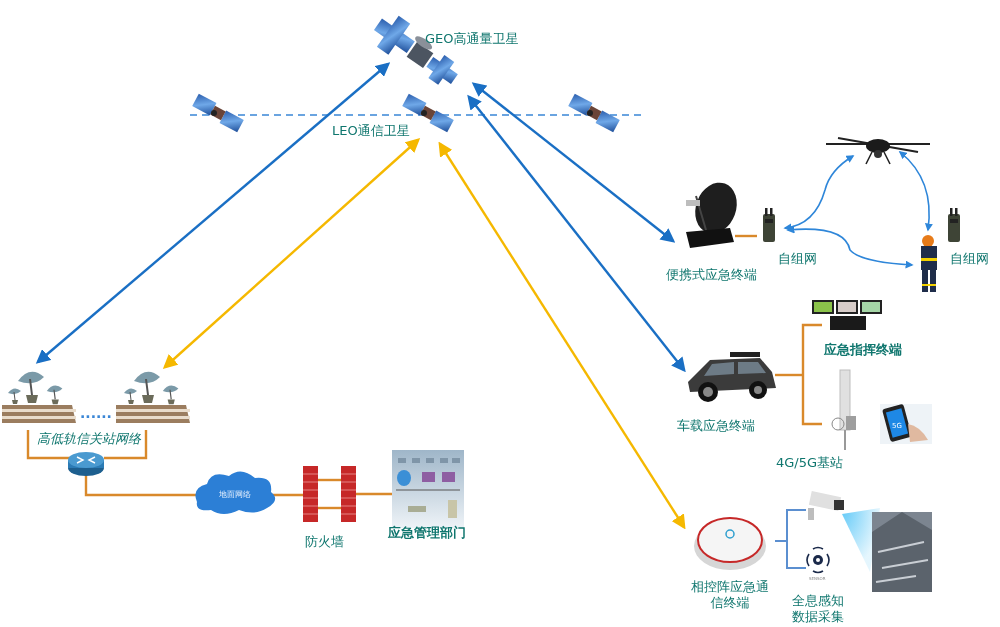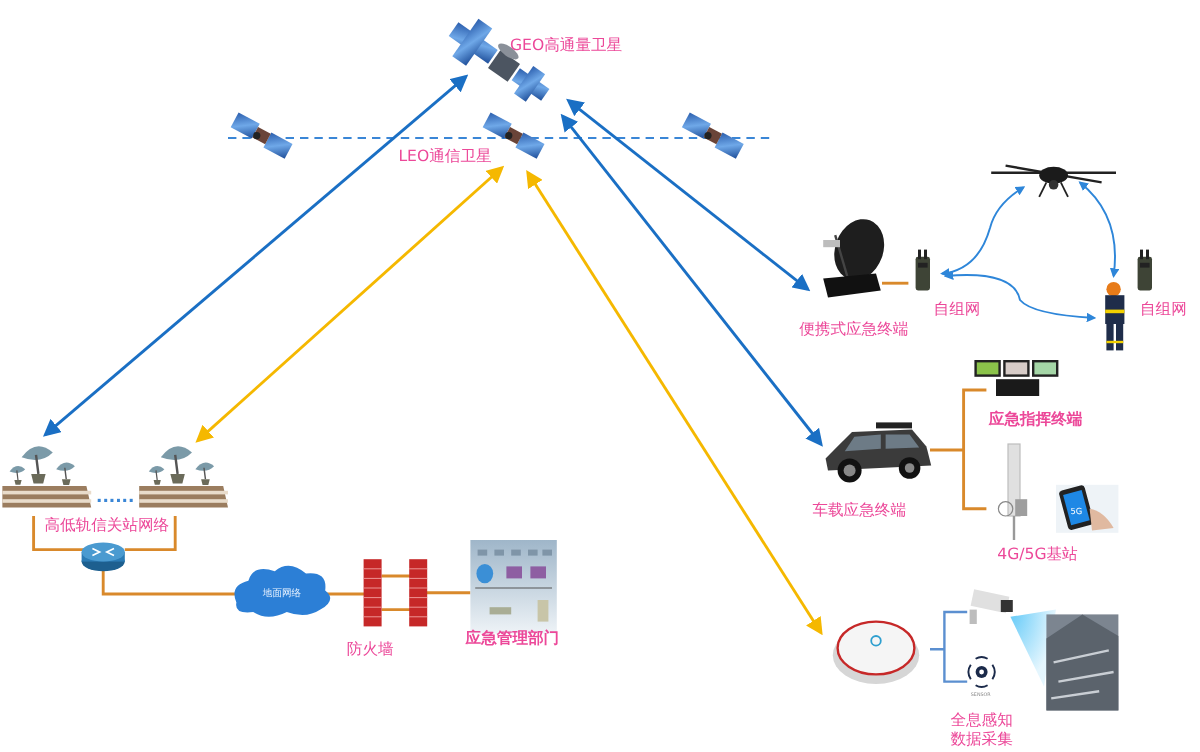--- a/index.html
+++ b/index.html
@@ -5,7 +5,7 @@
   html,body{margin:0;padding:0;background:#fff;}
   body{width:1000px;height:627px;position:relative;overflow:hidden;font-family:"DejaVu Sans",sans-serif;}
   #stage{position:absolute;left:0;top:0;width:1000px;height:627px;}
-  .lbl{position:absolute;font-size:13px;color:#ec4899;white-space:nowrap;line-height:16px;}
+  .lbl{position:absolute;font-size:13px;color:#0f766e;white-space:nowrap;line-height:16px;}
   .lbl.c{text-align:center;}
   .cloud-text{font-size:8px;fill:#e8f2ff;}
 </style>

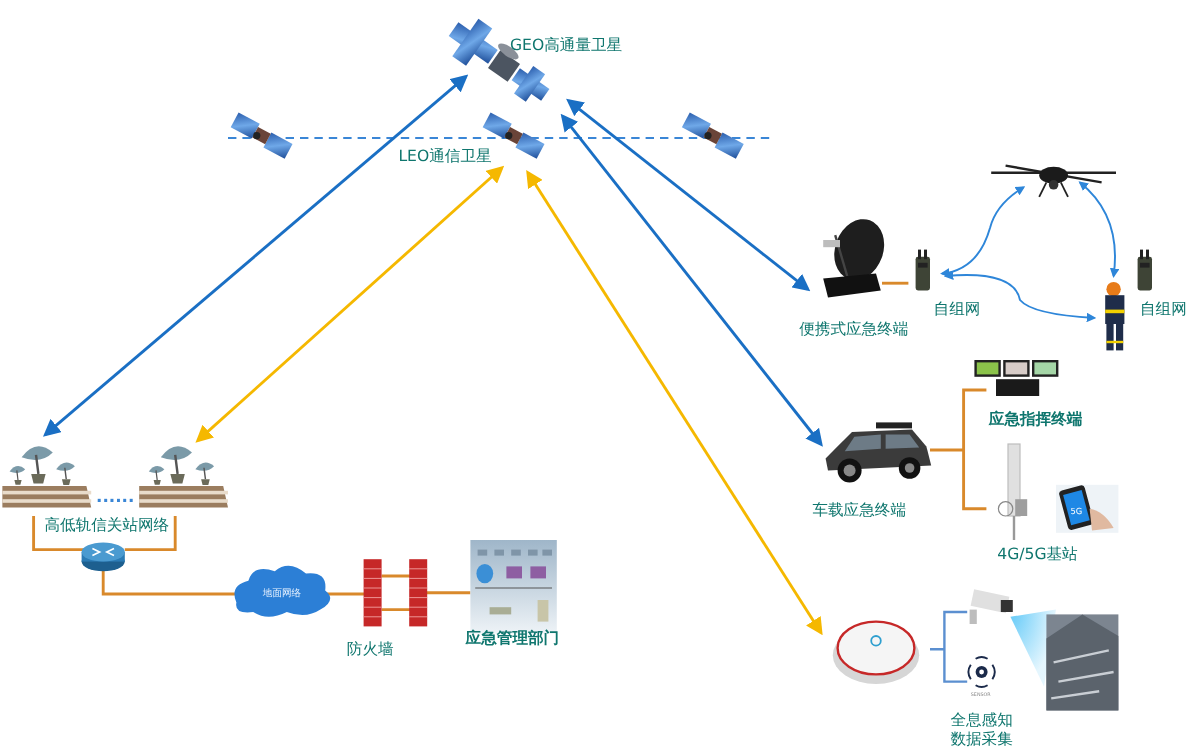--- a/index.html
+++ b/index.html
@@ -277,7 +277,7 @@
 
 <div class="lbl" style="left:425px;top:31px;">GEO高通量卫星</div>
 <div class="lbl" style="left:332px;top:123px;">LEO通信卫星</div>
-<div class="lbl" style="left:37px;top:431px;">高低轨信关站网络</div>
+<div class="lbl" style="left:37px;top:431px;font-style:italic;">高低轨信关站网络</div>
 <div class="lbl" style="left:289px;top:534px;">防火墙</div>
 <div class="lbl" style="left:388px;top:525px;font-weight:bold;">应急管理部门</div>
 <div class="lbl" style="left:666px;top:267px;">便携式应急终端</div>

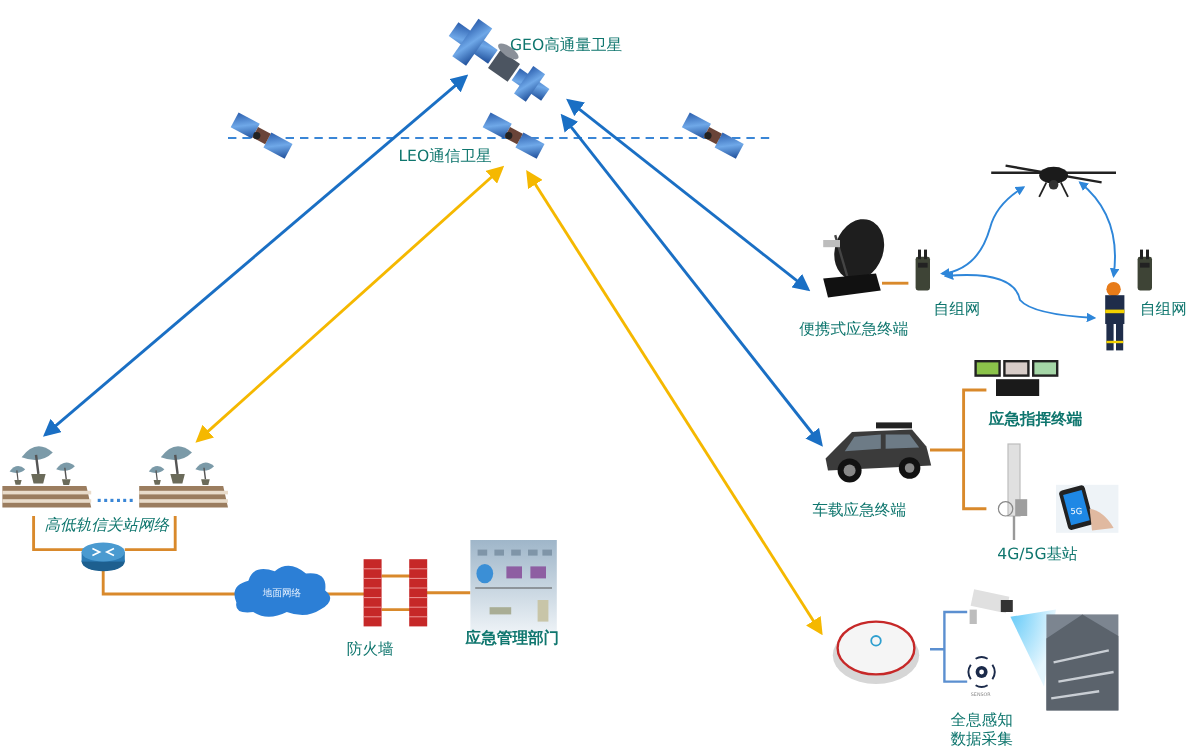--- a/index.html
+++ b/index.html
@@ -285,7 +285,7 @@
 <div class="lbl" style="left:950px;top:251px;">自组网</div>
 <div class="lbl" style="left:824px;top:342px;font-weight:bold;">应急指挥终端</div>
 <div class="lbl" style="left:677px;top:418px;">车载应急终端</div>
-<div class="lbl" style="left:831px;top:455px;">4G/5G基站</div>
+<div class="lbl" style="left:776px;top:455px;">4G/5G基站</div>
 <div class="lbl c" style="left:783px;top:593px;width:70px;">
   <div>全息感知</div>
   <div>数据采集</div>

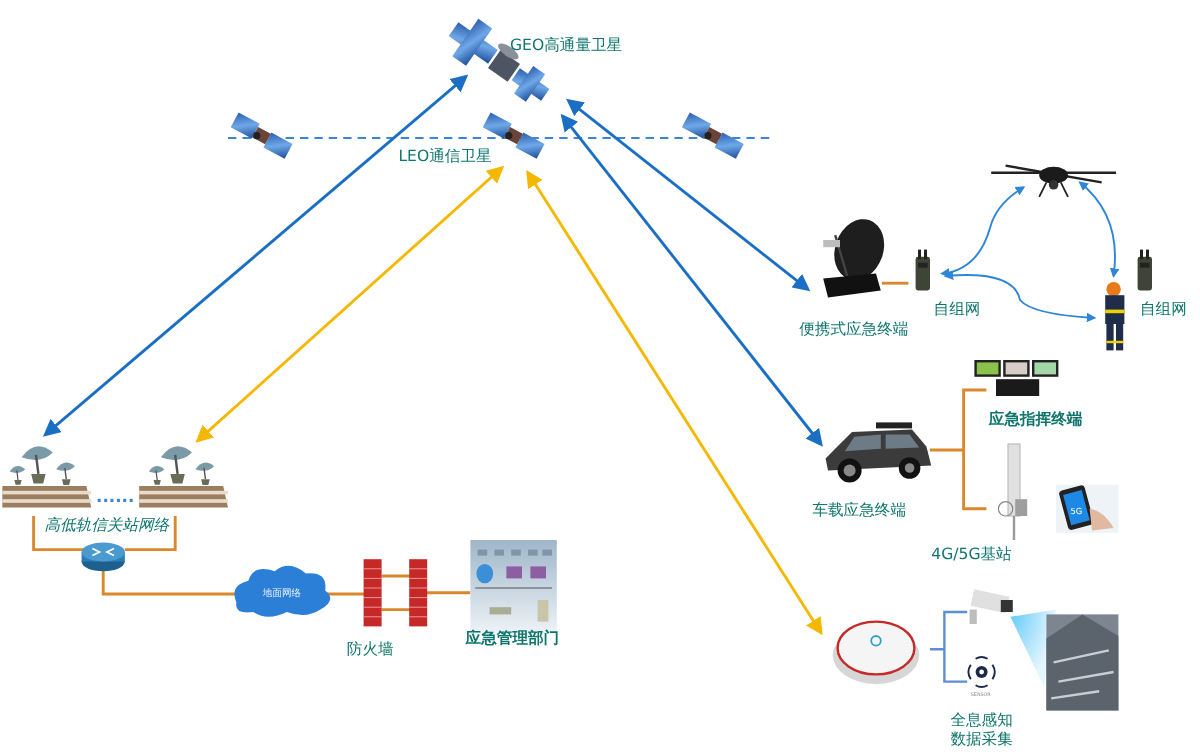--- a/index.html
+++ b/index.html
@@ -278,7 +278,7 @@
 <div class="lbl" style="left:425px;top:31px;">GEO高通量卫星</div>
 <div class="lbl" style="left:332px;top:123px;">LEO通信卫星</div>
 <div class="lbl" style="left:37px;top:431px;font-style:italic;">高低轨信关站网络</div>
-<div class="lbl" style="left:289px;top:534px;">防火墙</div>
+<div class="lbl" style="left:305px;top:534px;">防火墙</div>
 <div class="lbl" style="left:388px;top:525px;font-weight:bold;">应急管理部门</div>
 <div class="lbl" style="left:666px;top:267px;">便携式应急终端</div>
 <div class="lbl" style="left:778px;top:251px;">自组网</div>

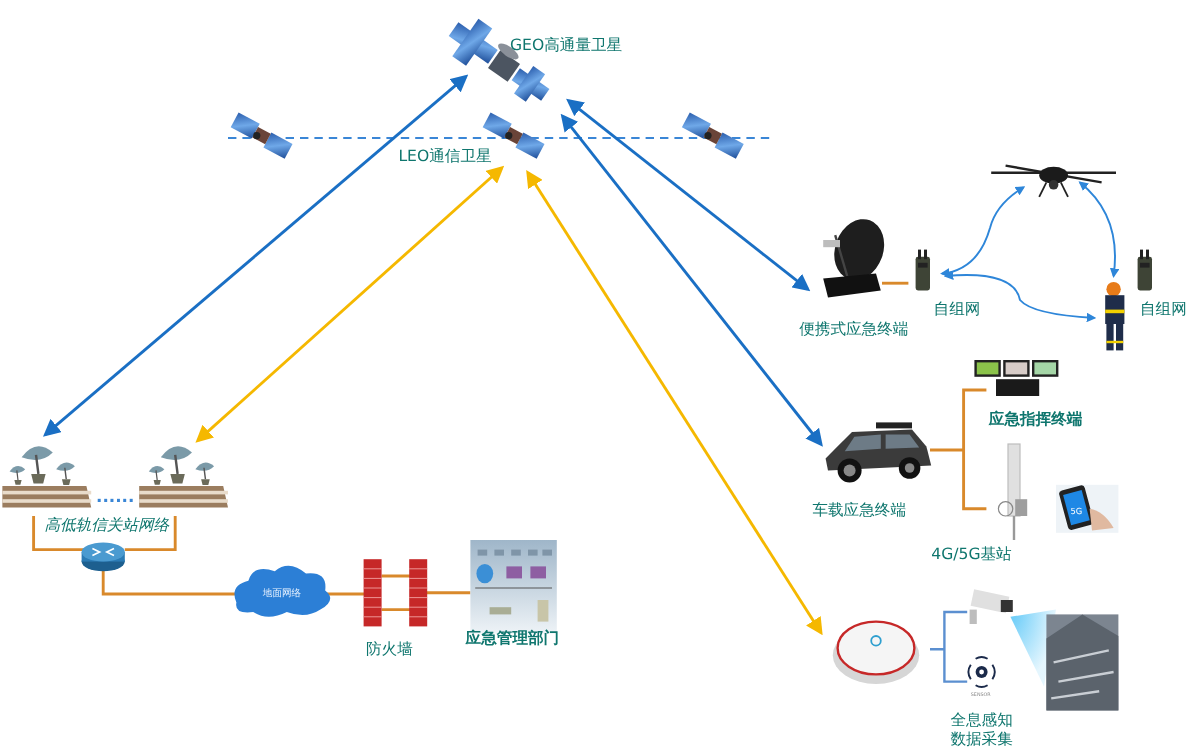--- a/index.html
+++ b/index.html
@@ -286,6 +286,10 @@
 <div class="lbl" style="left:824px;top:342px;font-weight:bold;">应急指挥终端</div>
 <div class="lbl" style="left:677px;top:418px;">车载应急终端</div>
 <div class="lbl" style="left:776px;top:455px;">4G/5G基站</div>
+<div class="lbl c" style="left:680px;top:579px;width:100px;">
+  <div>相控阵应急通</div>
+  <div>信终端</div>
+</div>
 <div class="lbl c" style="left:783px;top:593px;width:70px;">
   <div>全息感知</div>
   <div>数据采集</div>

